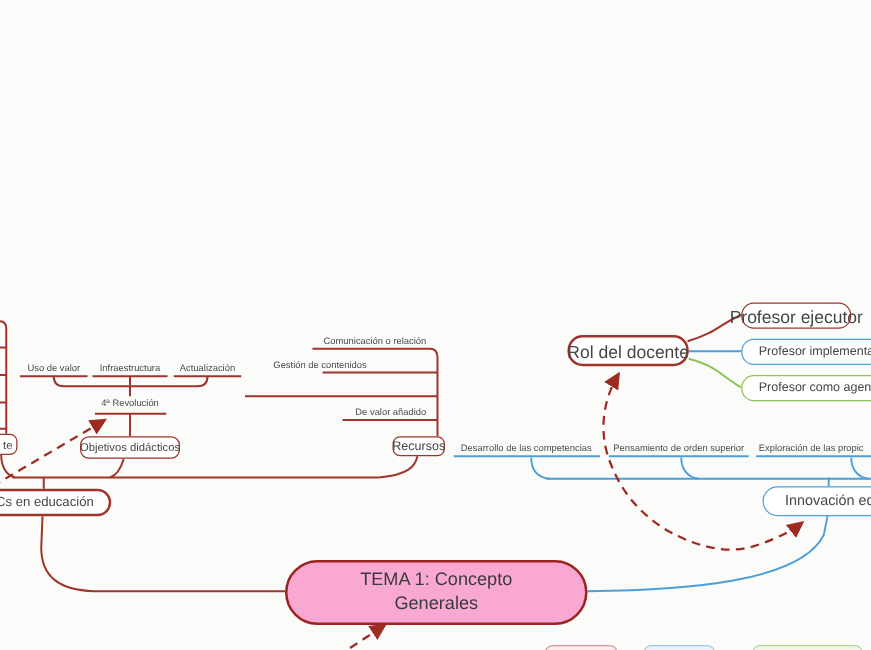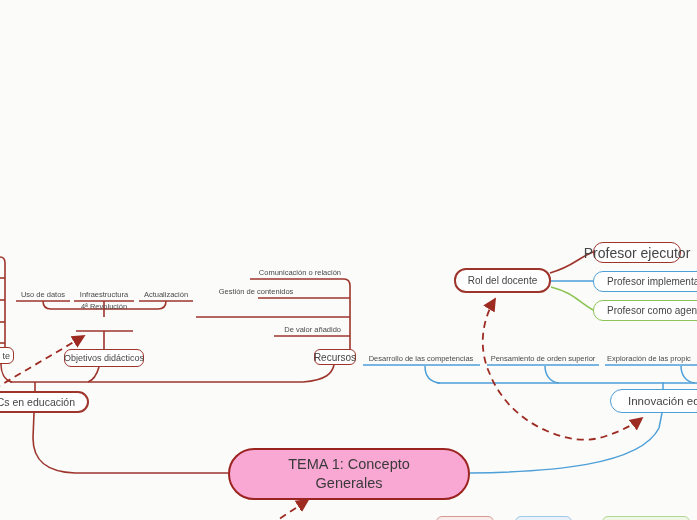--- a/index.html
+++ b/index.html
@@ -97,7 +97,7 @@
   <div class="box" style="left:314px;top:349px;width:42px;height:16px;font-size:10px;border-radius:6px;">Recursos</div>
   <div class="box" style="left:-30px;top:391px;width:119px;height:22px;border-width:2px;font-size:10.5px;justify-content:flex-end;padding-right:12px;border-radius:11px;">ICs en educación</div>
 
-  <div class="box" style="left:454px;top:268px;width:97px;height:25px;border-width:2px;font-size:10px;border-radius:12px;">Rol del docente</div>
+  <div class="box" style="left:454px;top:268px;width:97px;height:25px;border-width:2px;font-size:14px;border-radius:12px;">Rol del docente</div>
   <div class="box" style="left:593px;top:242px;width:88px;height:21px;font-size:14px;border-radius:10px;">Profesor ejecutor</div>
   <div class="box blue" style="left:593px;top:271px;width:130px;height:21px;font-size:10px;justify-content:flex-start;padding-left:13px;border-radius:10px;">Profesor implementac</div>
   <div class="box green" style="left:593px;top:300px;width:130px;height:21px;font-size:10px;justify-content:flex-start;padding-left:13px;border-radius:10px;">Profesor como agente</div>

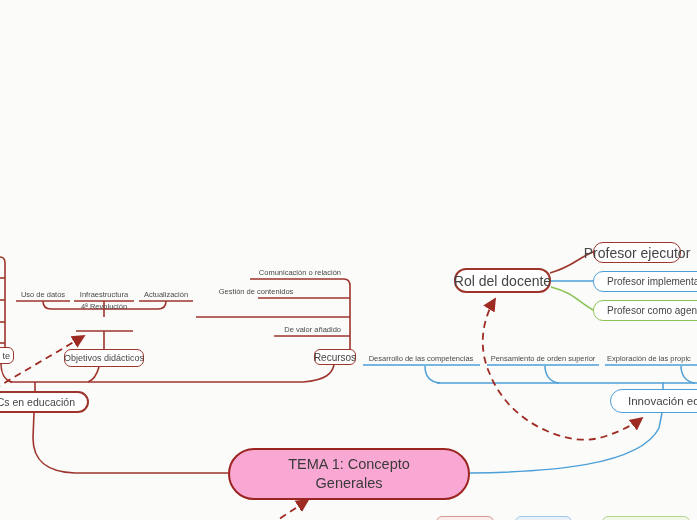--- a/index.html
+++ b/index.html
@@ -83,7 +83,7 @@
     </g>
   </svg>
 
-  <div class="lbl c" style="left:13px;top:290px;width:60px;">Uso de datos</div>
+  <div class="lbl c" style="left:13px;top:290px;width:60px;">Uso de valor</div>
   <div class="lbl c" style="left:74px;top:290px;width:60px;">Infraestructura</div>
   <div class="lbl c" style="left:136px;top:290px;width:60px;">Actualización</div>
   <div class="lbl c" style="left:74px;top:302px;width:60px;">4ª Revolución</div>

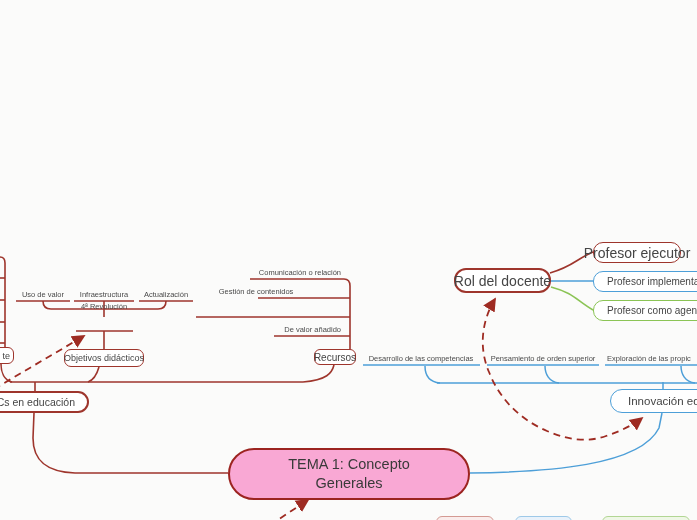--- a/index.html
+++ b/index.html
@@ -86,7 +86,7 @@
   <div class="lbl c" style="left:13px;top:290px;width:60px;">Uso de valor</div>
   <div class="lbl c" style="left:74px;top:290px;width:60px;">Infraestructura</div>
   <div class="lbl c" style="left:136px;top:290px;width:60px;">Actualización</div>
-  <div class="lbl c" style="left:74px;top:302px;width:60px;">4ª Revolución</div>
+  <div class="lbl c" style="left:74px;top:318px;width:60px;">4ª Revolución</div>
 
   <div class="lbl r" style="right:356px;top:268px;width:170px;">Comunicación o relación</div>
   <div class="lbl r" style="right:356px;top:287px;width:170px;text-align:center;">Gestión de contenidos</div>

